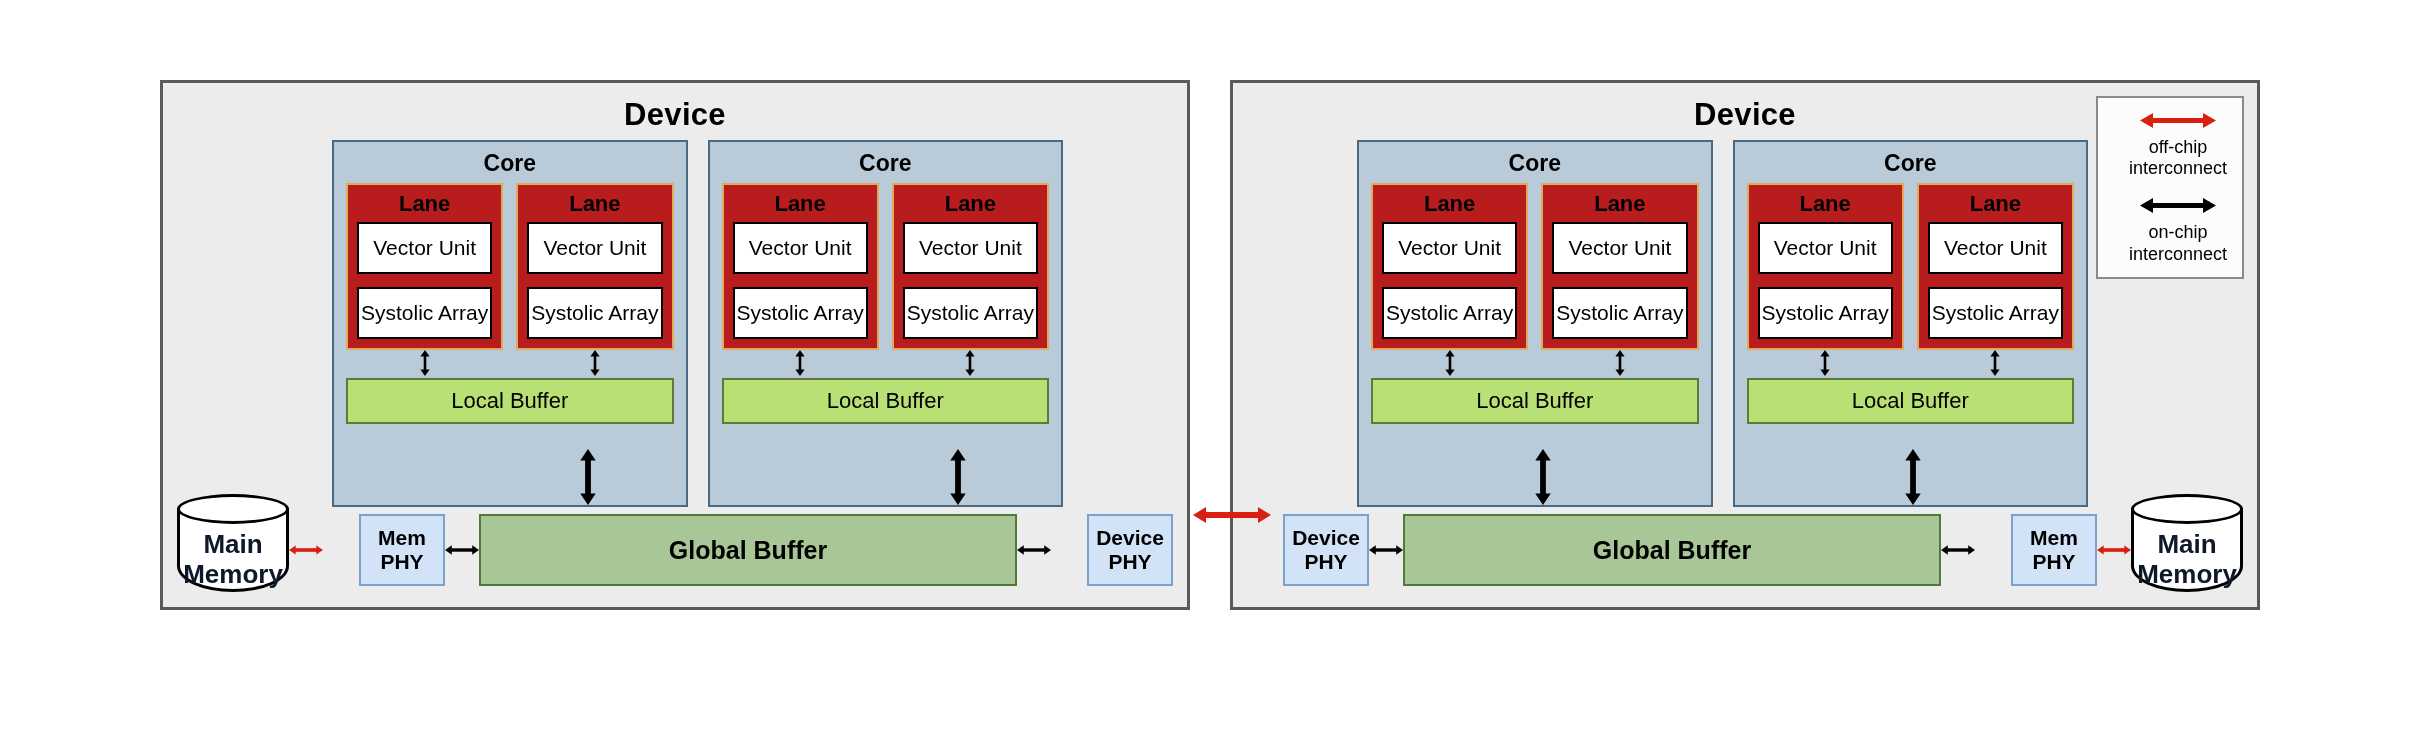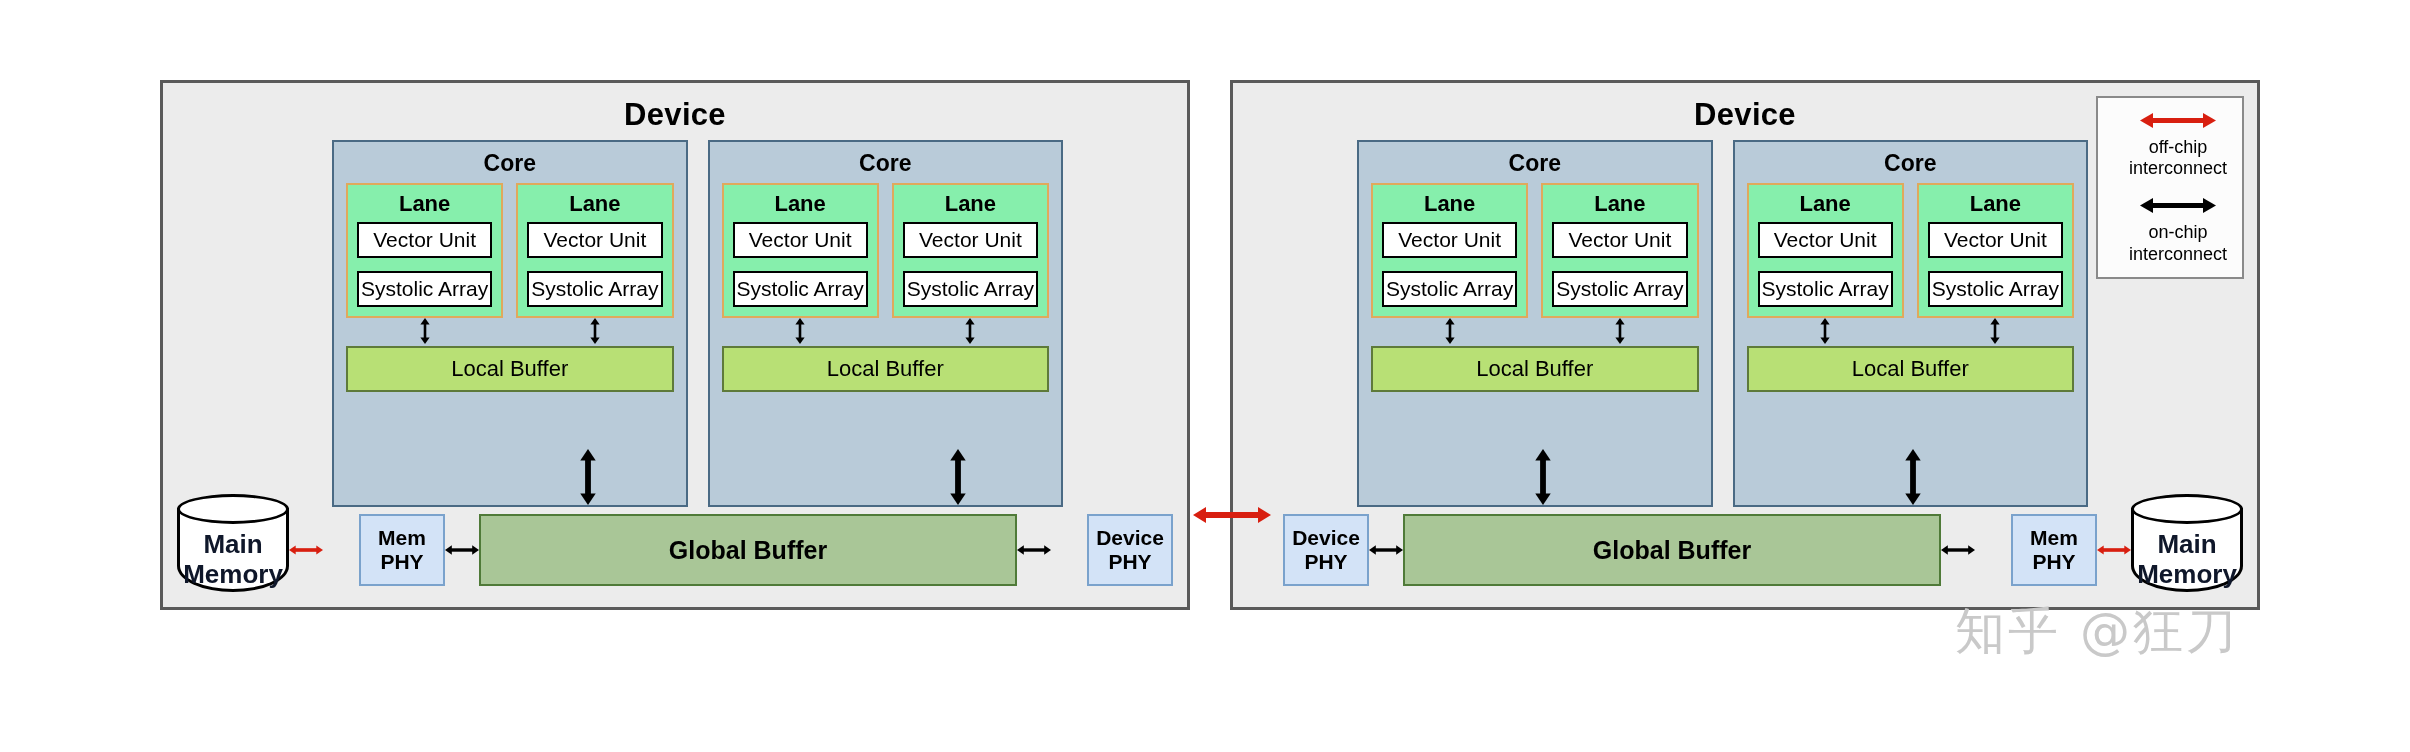--- a/index.html
+++ b/index.html
@@ -99,7 +99,7 @@
 
   
   .lane {
-    background: #86efac;
+    background: #b91c1c;
     border: 2px solid #e0a95c;
     flex: 1 1 0;
     padding: 5px 9px 9px 9px;

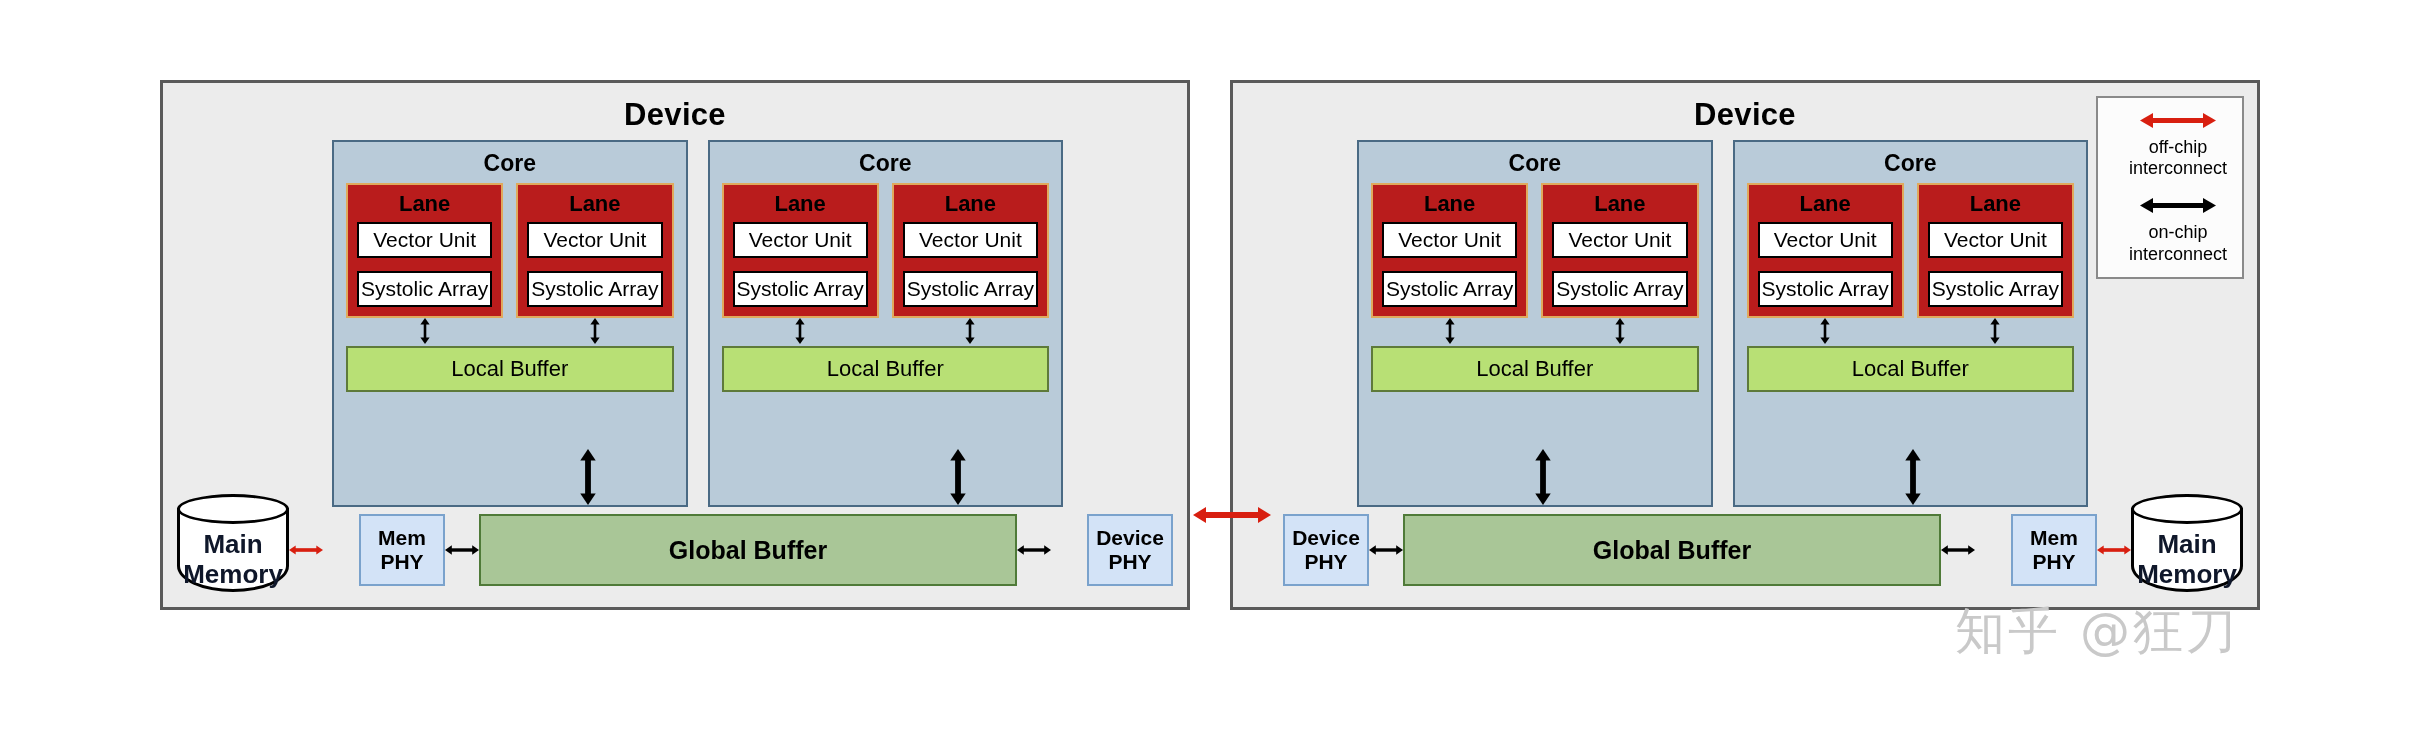--- a/index.html
+++ b/index.html
@@ -118,7 +118,7 @@
   .unit {
     background: #ffffff;
     border: 2.5px solid #000;
-    height: 36px;
+    height: 52px;
     display: flex;
     align-items: center;
     justify-content: center;

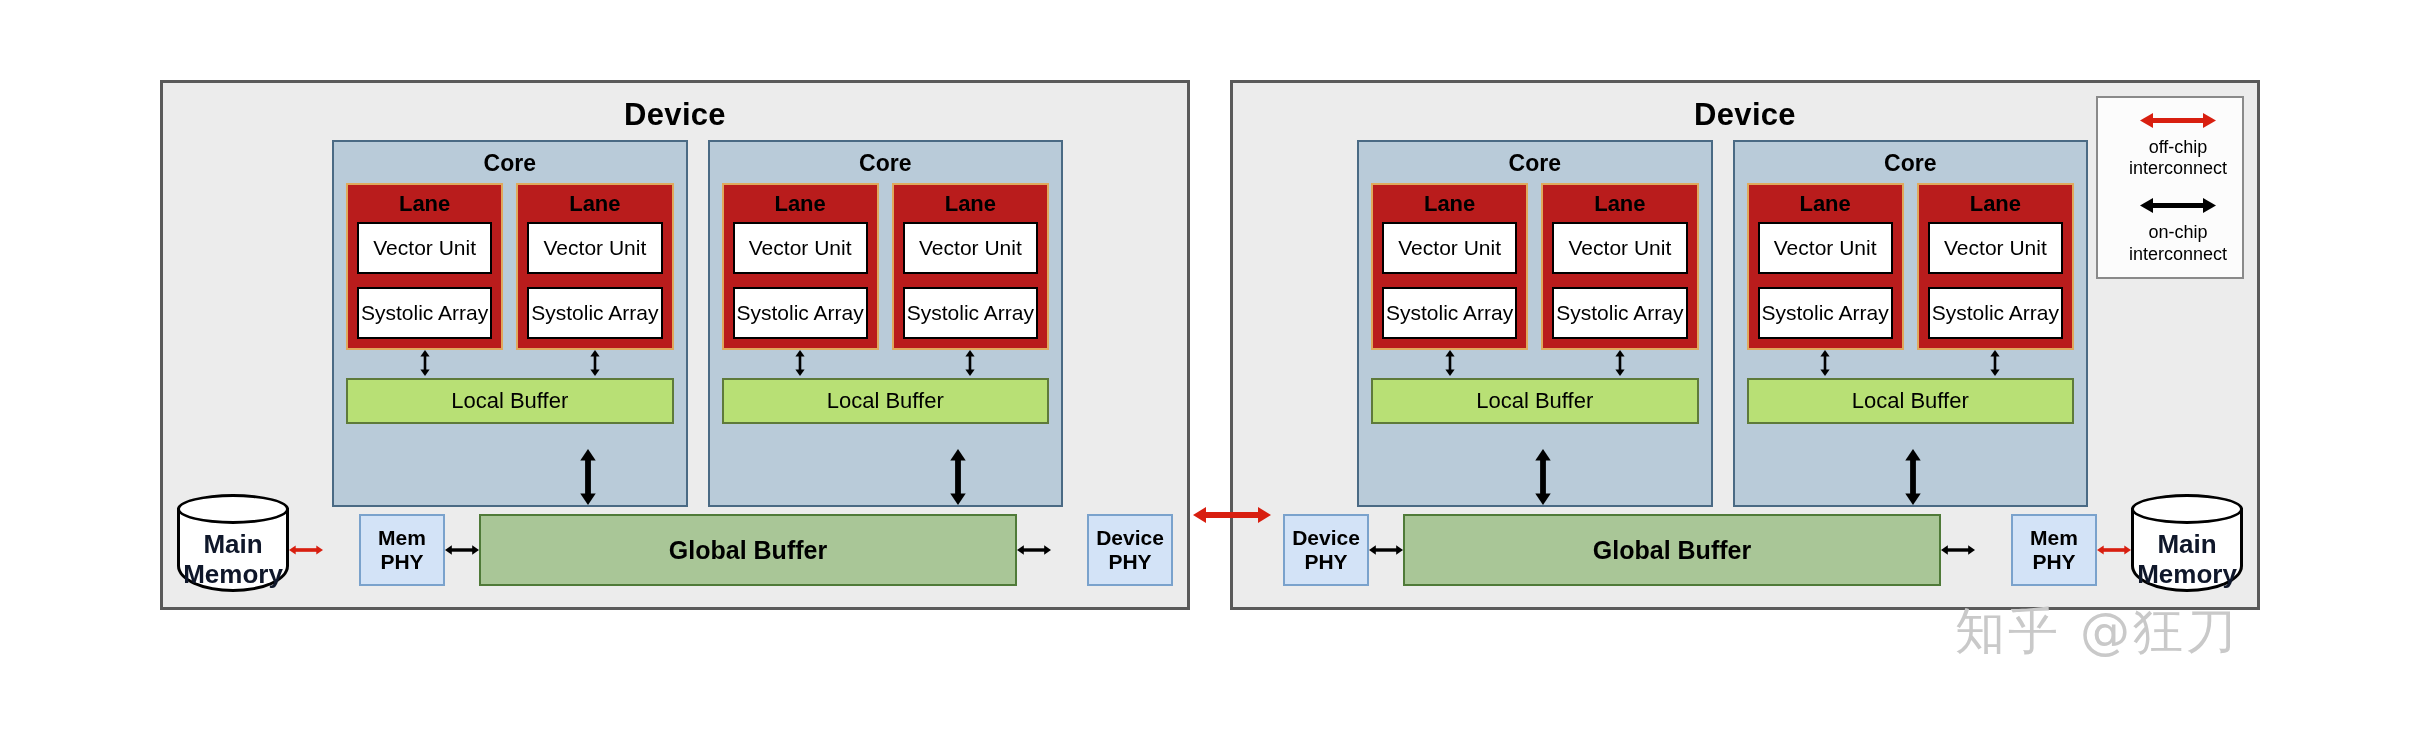--- a/index.html
+++ b/index.html
@@ -683,7 +683,6 @@
 
   </div>
 
-  <div class="watermark">知乎 @狂刀</div>
 
 
 </div>

